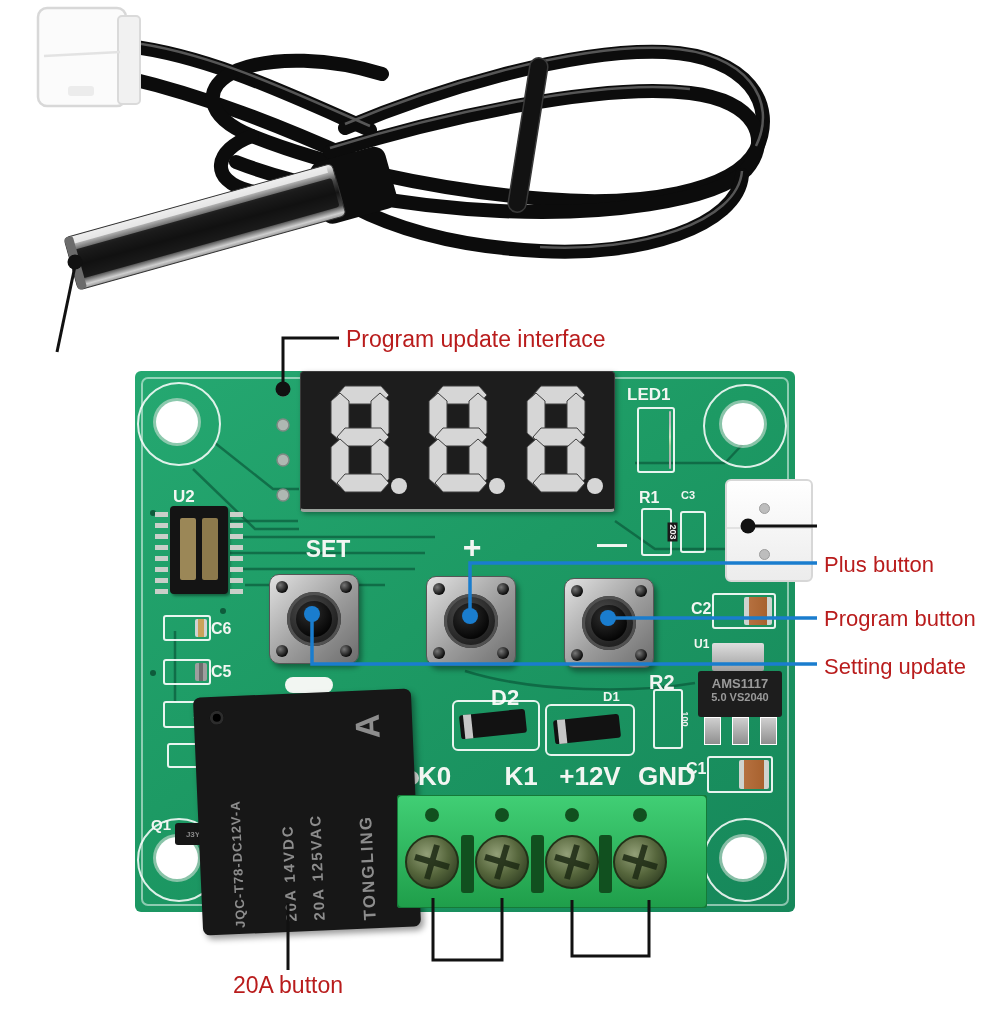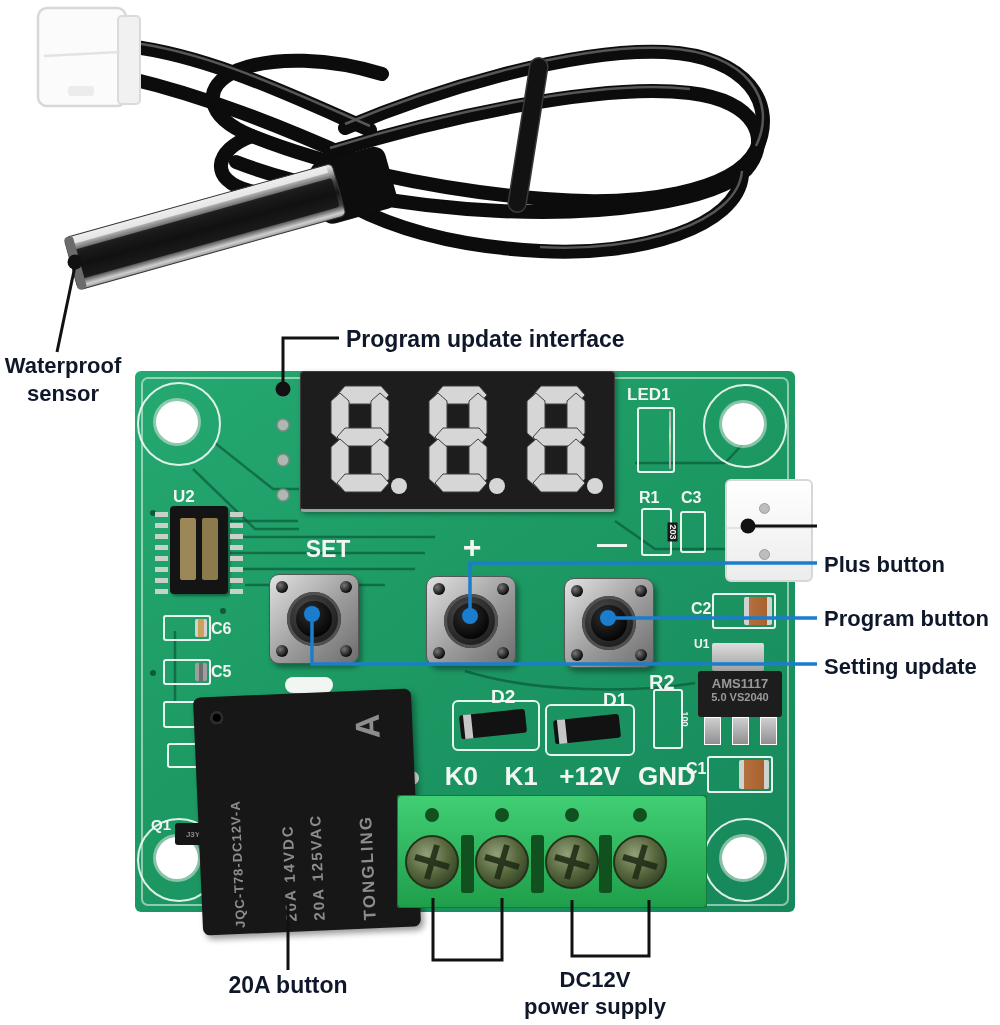--- a/index.html
+++ b/index.html
@@ -8,7 +8,7 @@
   svg{display:block}
   .abs{position:absolute;}
   
-  .ann{position:absolute;font-weight:bold;font-size:22px;color:#0f172a;white-space:nowrap;z-index:6;}
+  .ann{position:absolute;font-weight:normal;font-size:22px;color:#b91c1c;white-space:nowrap;z-index:6;}
   .ann.center{text-align:center;white-space:normal;}
   
   #pcb{position:absolute;left:135px;top:371px;width:660px;height:541px;border-radius:6px;

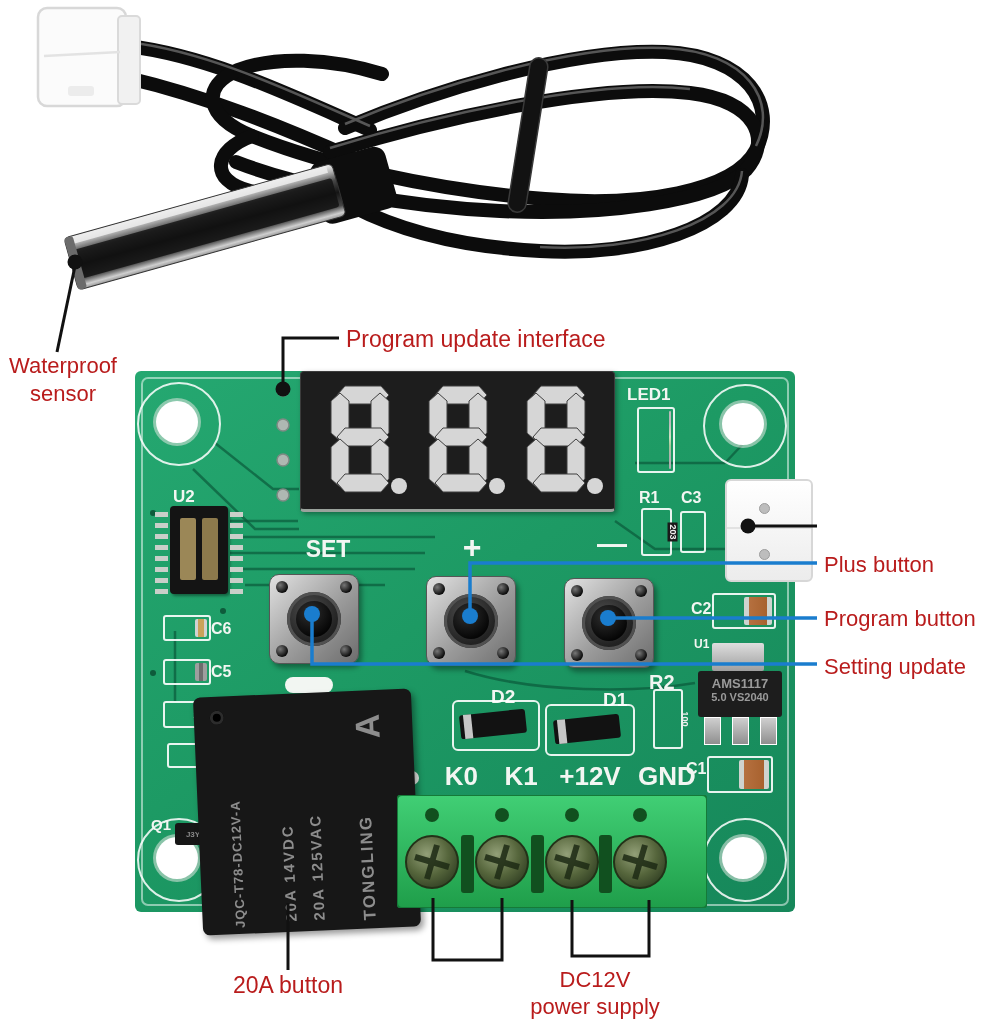--- a/index.html
+++ b/index.html
@@ -419,10 +419,6 @@
     </g>
   </svg>
 
-  <div class="ann center" style="left:0;top:352px;width:126px;line-height:28px">
-    <div>Waterproof</div>
-    <div>sensor</div>
-  </div>
   <div class="ann" style="left:346px;top:326px;font-size:23px">Program update interface</div>
   <div class="ann" style="left:824px;top:552px">Plus button</div>
   <div class="ann" style="left:824px;top:606px">Program button</div>

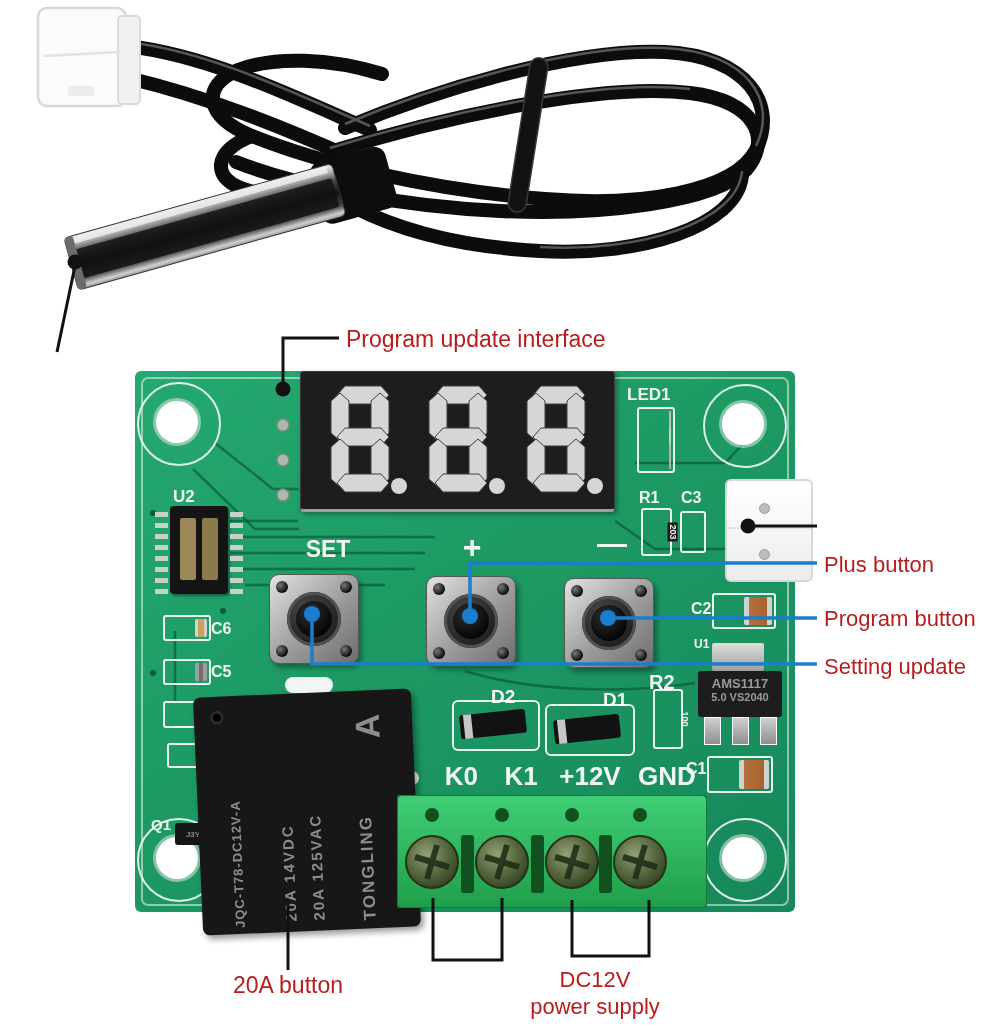--- a/index.html
+++ b/index.html
@@ -184,7 +184,7 @@
     </div>
 
     <div class="silk" style="left:504px;top:119px;font-size:16px">R1</div>
-    <div class="silk" style="left:546px;top:119px;font-size:16px">C3</div>
+    <div class="silk" style="left:546px;top:119px;font-size:11px">C3</div>
     <div class="comp" style="left:506px;top:137px;width:27px;height:44px">
       <div class="smd" style="background:#d8d8d8;display:flex;align-items:center;justify-content:center">
         <span style="transform:rotate(90deg);font-size:9px;color:#eee;background:#1a1a1a;padding:0 2px;font-weight:bold">203</span>

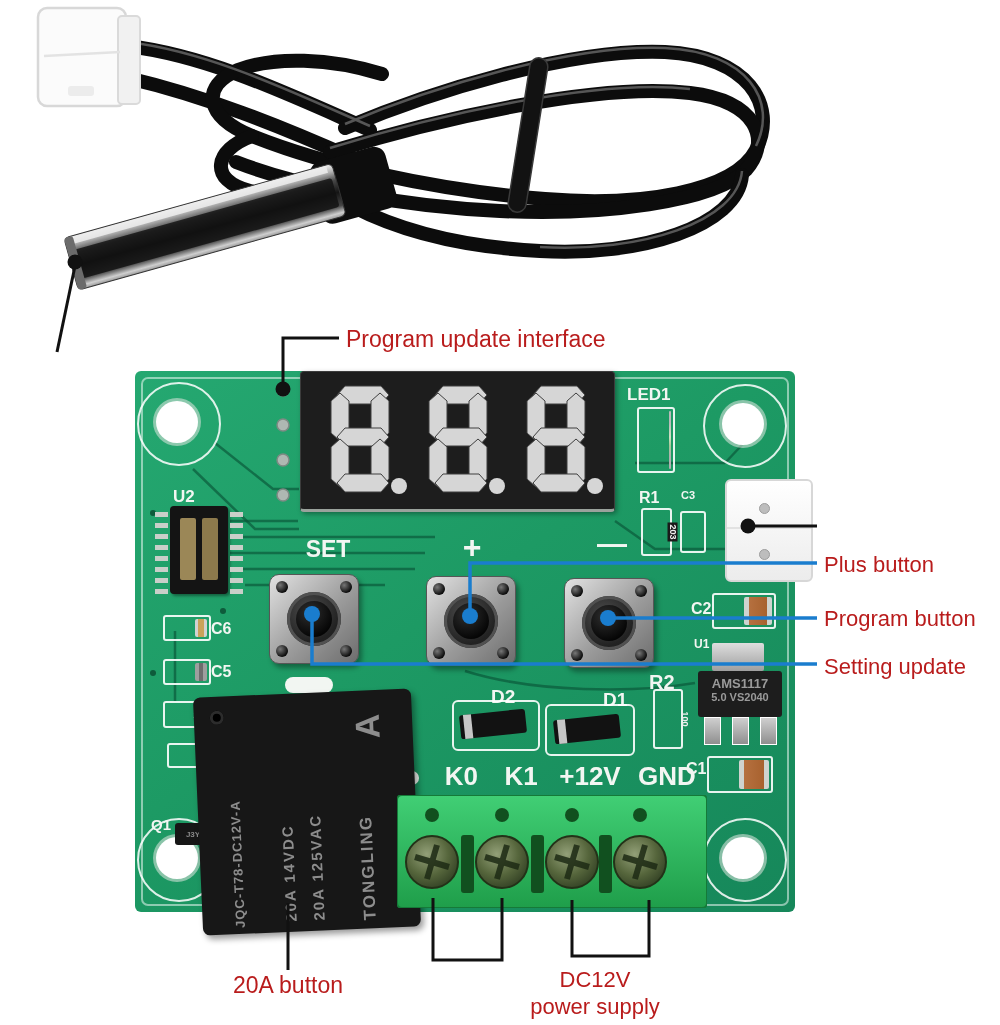--- a/index.html
+++ b/index.html
@@ -302,7 +302,7 @@
       <div class="smd" style="background:linear-gradient(90deg,#cfd3cf 18%,#b5703f 18%,#a8622f 82%,#cfd3cf 82%)"></div>
       </div>
 
-    <div class="silk" style="left:356px;top:316px;font-size:19px">D2</div>
+    <div class="silk" style="left:356px;top:316px;font-size:22px">D2</div>
     <div class="comp" style="left:317px;top:329px;width:84px;height:47px;border-radius:6px">
       <div class="abs" style="left:6px;top:10px;width:66px;height:24px;background:#121212;border-radius:3px;transform:rotate(-6deg)">
         <div class="abs" style="left:4px;top:0;width:8px;height:24px;background:#c6c6c6"></div>

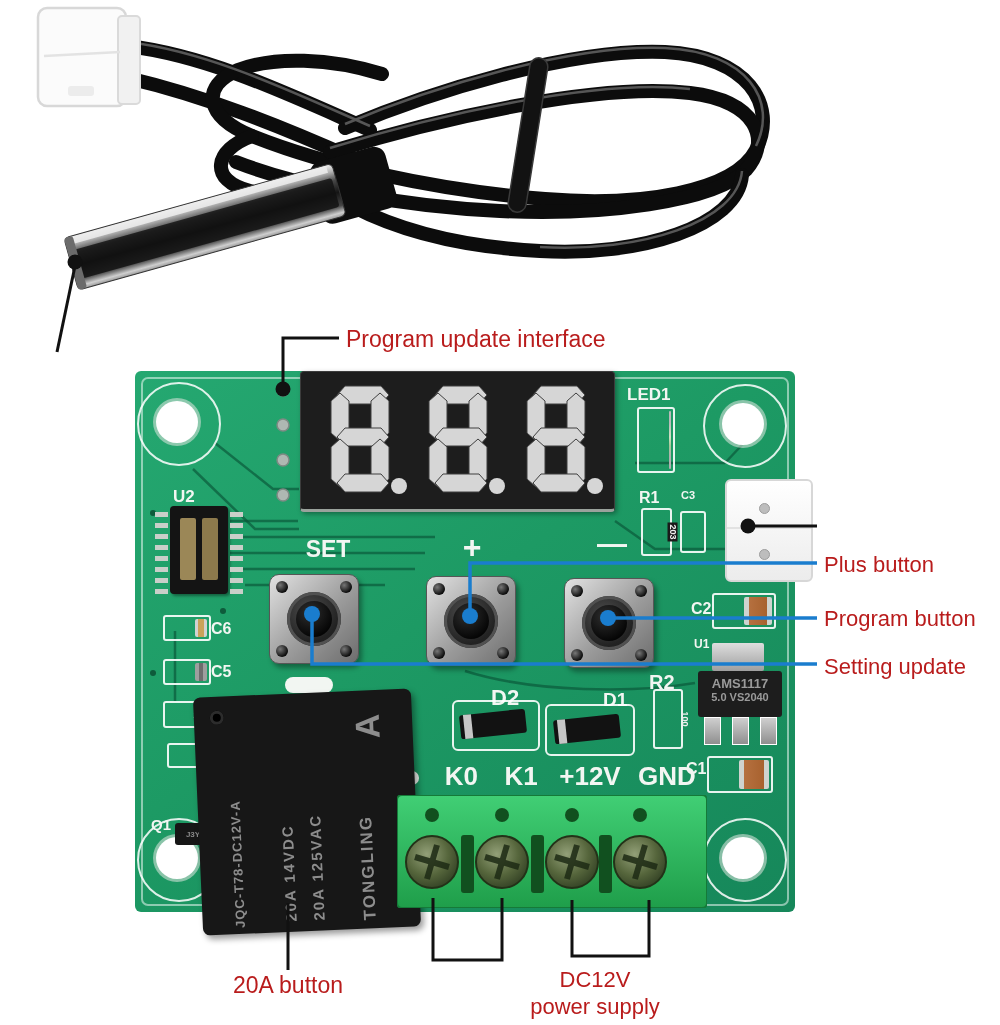--- a/index.html
+++ b/index.html
@@ -308,7 +308,7 @@
         <div class="abs" style="left:4px;top:0;width:8px;height:24px;background:#c6c6c6"></div>
         </div>
       </div>
-    <div class="silk" style="left:468px;top:319px;font-size:19px">D1</div>
+    <div class="silk" style="left:468px;top:319px;font-size:13px">D1</div>
     <div class="comp" style="left:410px;top:333px;width:86px;height:48px;border-radius:6px">
       <div class="abs" style="left:7px;top:11px;width:66px;height:24px;background:#121212;border-radius:3px;transform:rotate(-6deg)">
         <div class="abs" style="left:4px;top:0;width:8px;height:24px;background:#c6c6c6"></div>

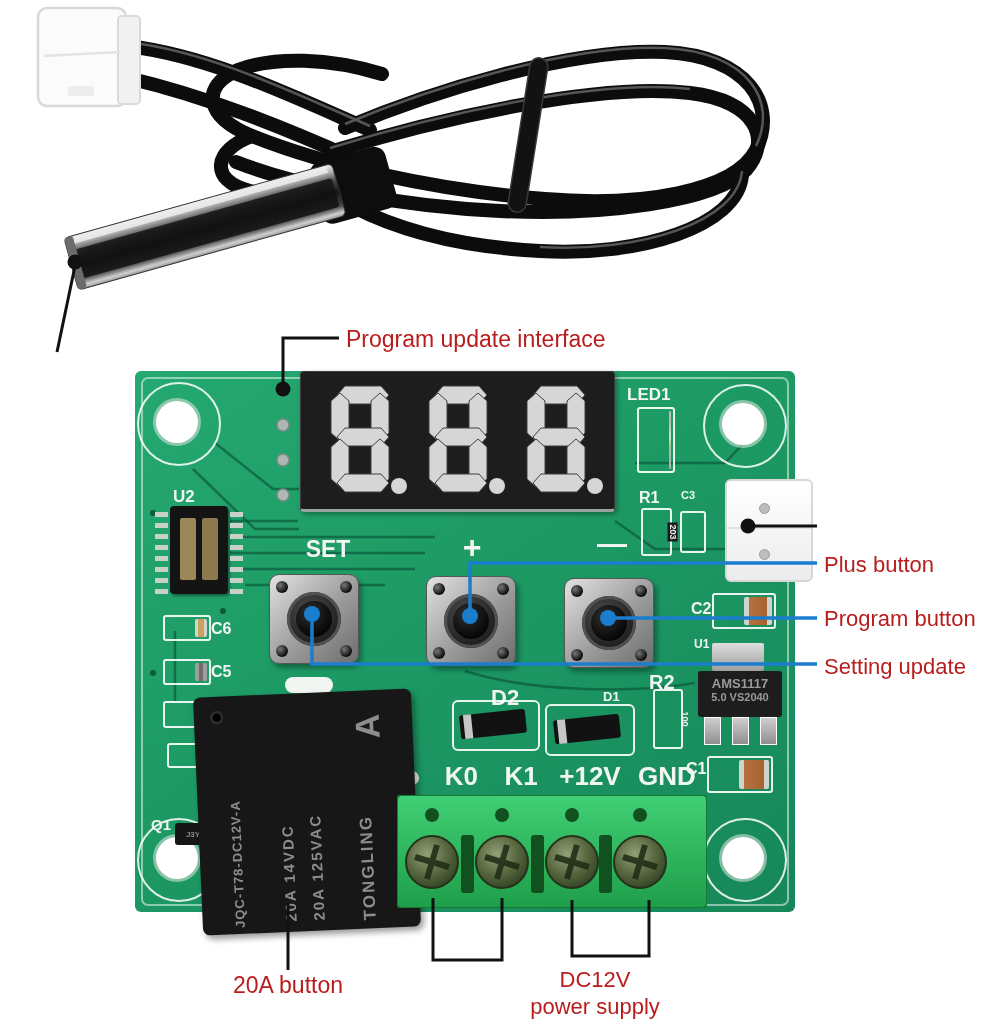--- a/index.html
+++ b/index.html
@@ -327,7 +327,7 @@
       <div class="vtext" style="left:30px;top:12px;height:220px;font-size:13px;letter-spacing:1px">JQC-T78-DC12V-A</div>
     </div>
 
-    <div class="silk" style="left:283px;top:392px;width:60px;text-align:right;font-size:26px">K0</div>
+    <div class="silk" style="left:283px;top:392px;width:60px;text-align:left;font-size:26px">K0</div>
     <div class="silk" style="left:356px;top:392px;width:60px;text-align:center;font-size:26px">K1</div>
     <div class="silk" style="left:410px;top:392px;width:90px;text-align:center;font-size:26px">+12V</div>
     <div class="silk" style="left:492px;top:392px;width:80px;text-align:center;font-size:26px">GND</div>

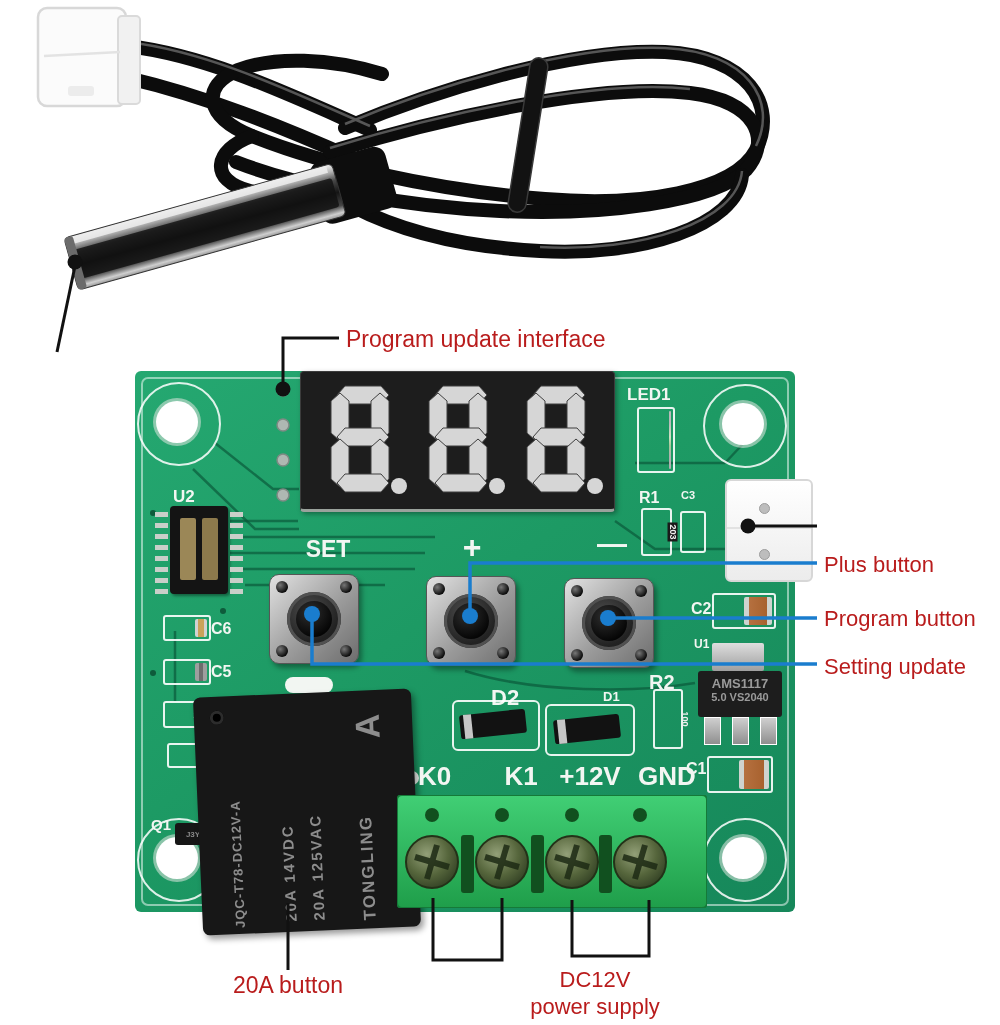--- a/index.html
+++ b/index.html
@@ -424,10 +424,6 @@
   <div class="ann" style="left:824px;top:606px">Program button</div>
   <div class="ann" style="left:824px;top:654px">Setting update</div>
   <div class="ann center" style="left:213px;top:972px;width:150px;font-size:23px">20A button</div>
-  <div class="ann center" style="left:505px;top:966px;width:180px;line-height:27px">
-    <div>DC12V</div>
-    <div>power supply</div>
-  </div>
 </div>
 
 </body></html>

